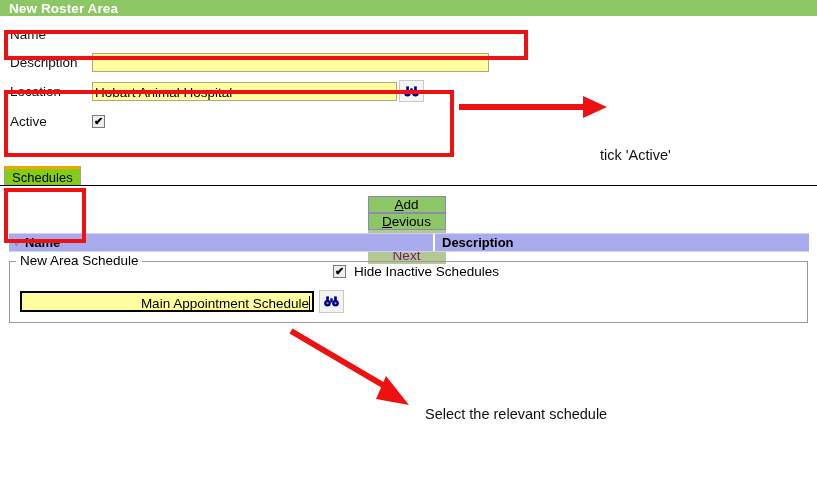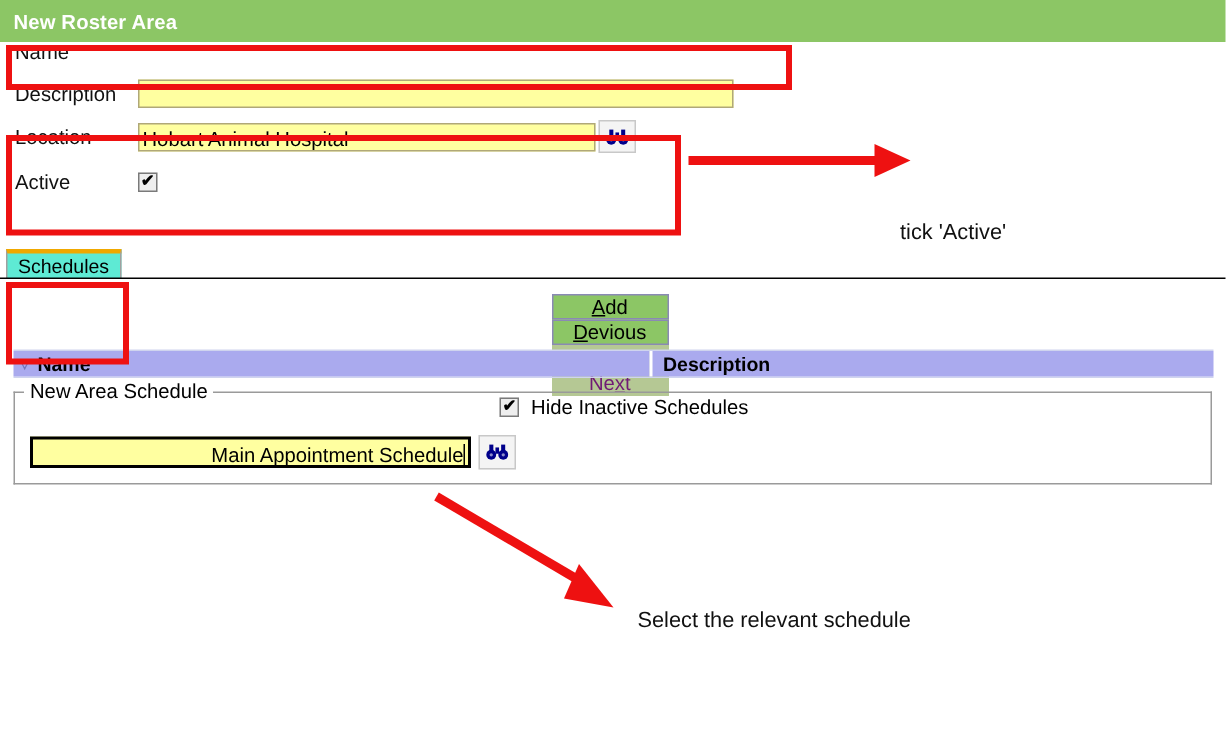--- a/index.html
+++ b/index.html
@@ -23,7 +23,7 @@
     position: absolute;
     left: 0; top: 0;
     width: 817px;
-    height: 28px;
+    height: 16px;
     background: #8cc665;
     display: flex;
     align-items: center;

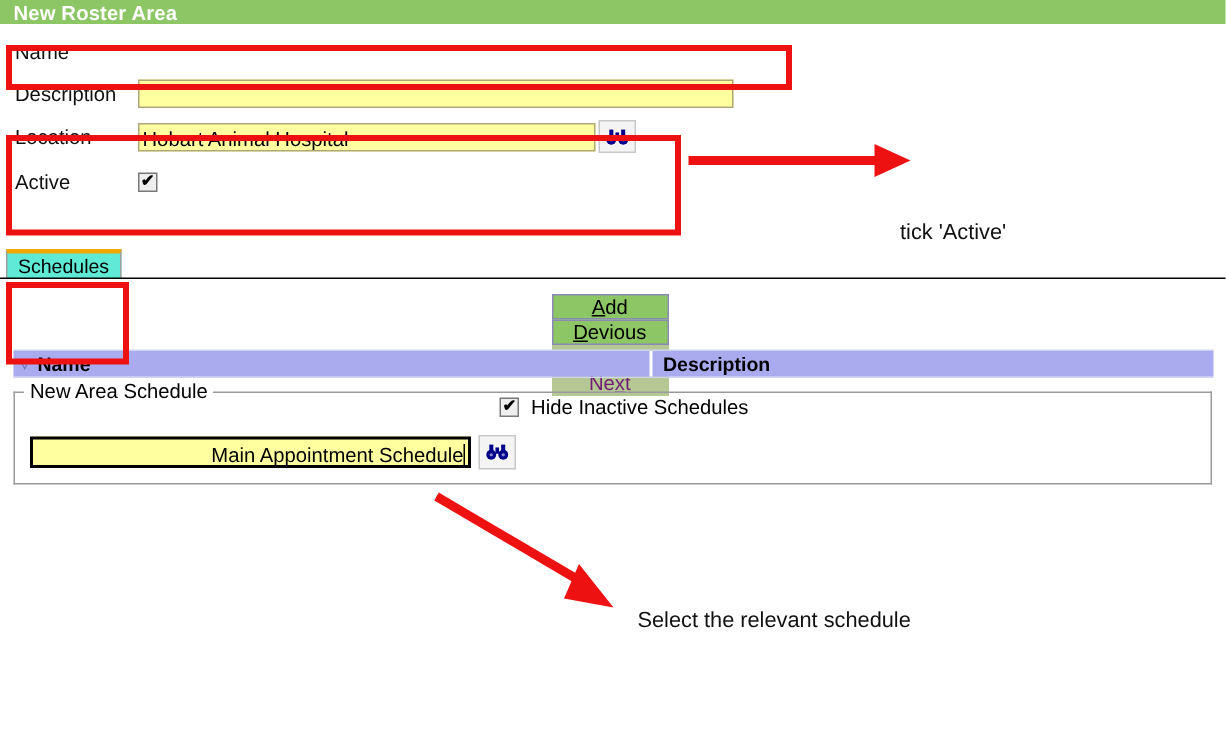--- a/index.html
+++ b/index.html
@@ -110,7 +110,7 @@
     left: 4px; top: 0;
     height: 20px;
     padding: 0 7px;
-    background: #5eead4;
+    background: #84cc16;
     border: 1px solid #a0a0a0;
     border-top: 3px solid #f0a800;
     border-bottom: none;

